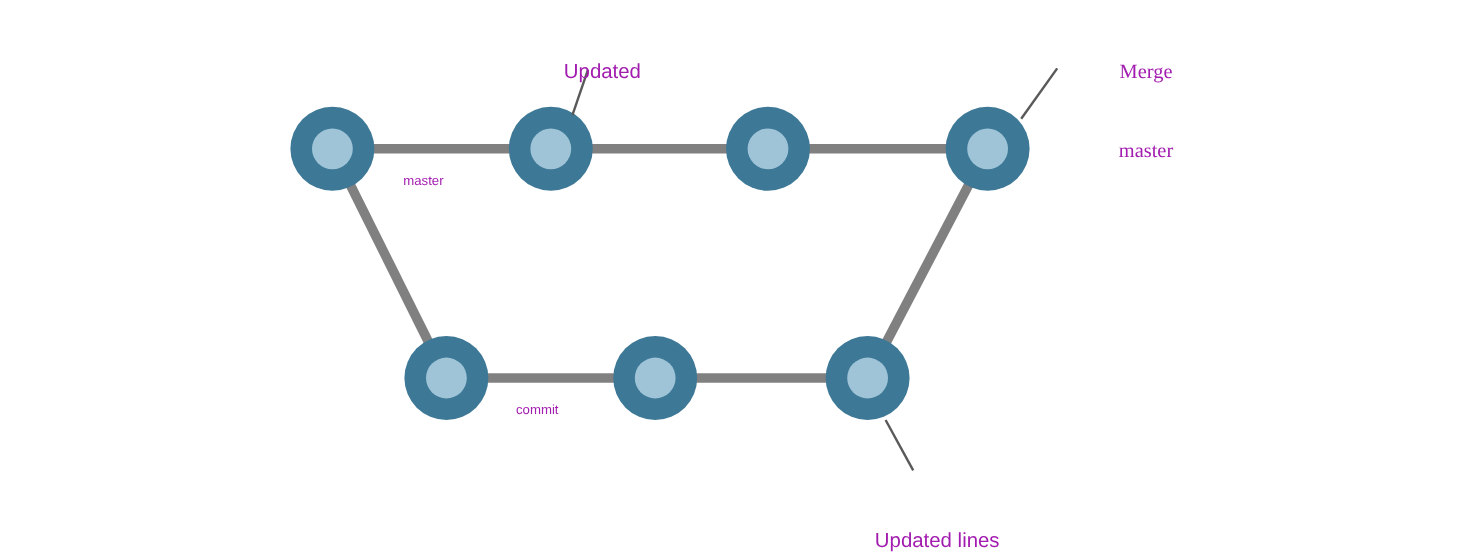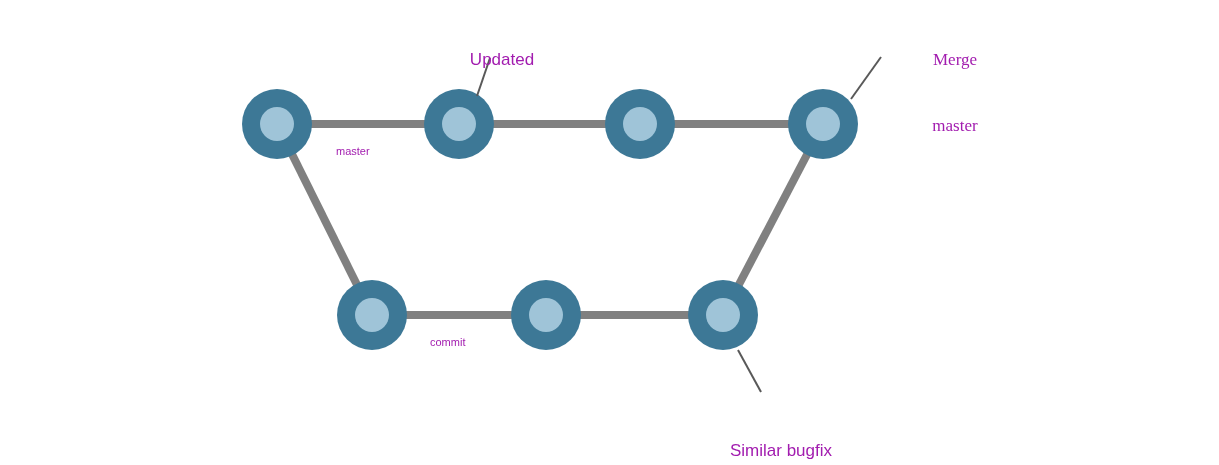--- a/index.html
+++ b/index.html
@@ -116,7 +116,7 @@
   </div>
 
   <div class="label-text callout-label" style="left:706px; top:396px; width:150px;">
-    <div>Similar bugfix</div>
+    <div>Updated lines</div>
     
     
   </div>

